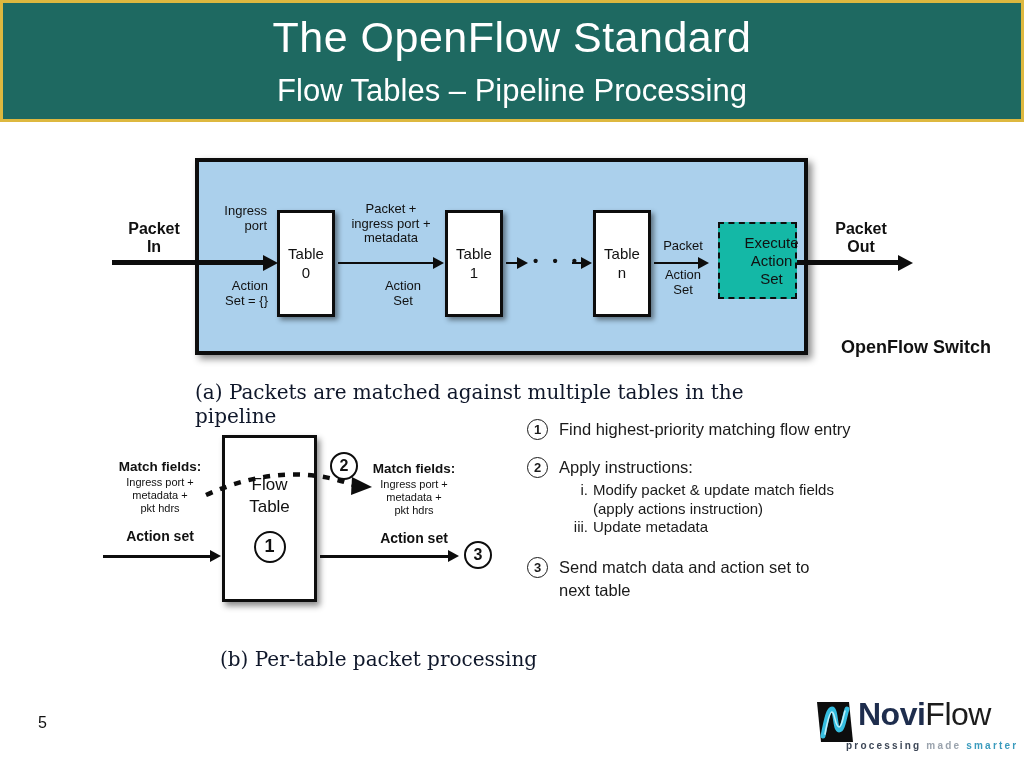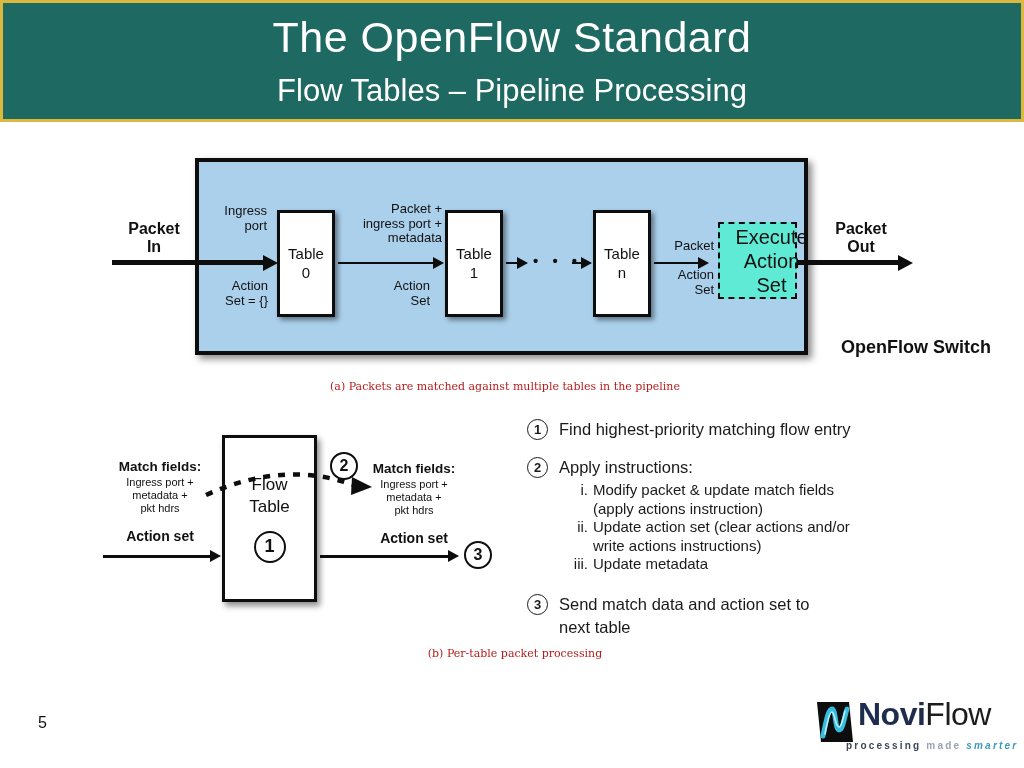--- a/index.html
+++ b/index.html
@@ -24,7 +24,7 @@
   }
   .switch-title { position:absolute; left:600px; top:175px; width:192px; text-align:right; font-size:18px; font-weight:bold; }
   .pre { white-space:pre-line; }
-  .lbl { font-size:13px; line-height:1.12; text-align:right; }
+  .lbl { font-size:13px; line-height:1.12; text-align:center; }
   .lblR { font-size:13px; line-height:1.12; text-align:right; }
   .bold { font-weight:bold; }
   .tbox {

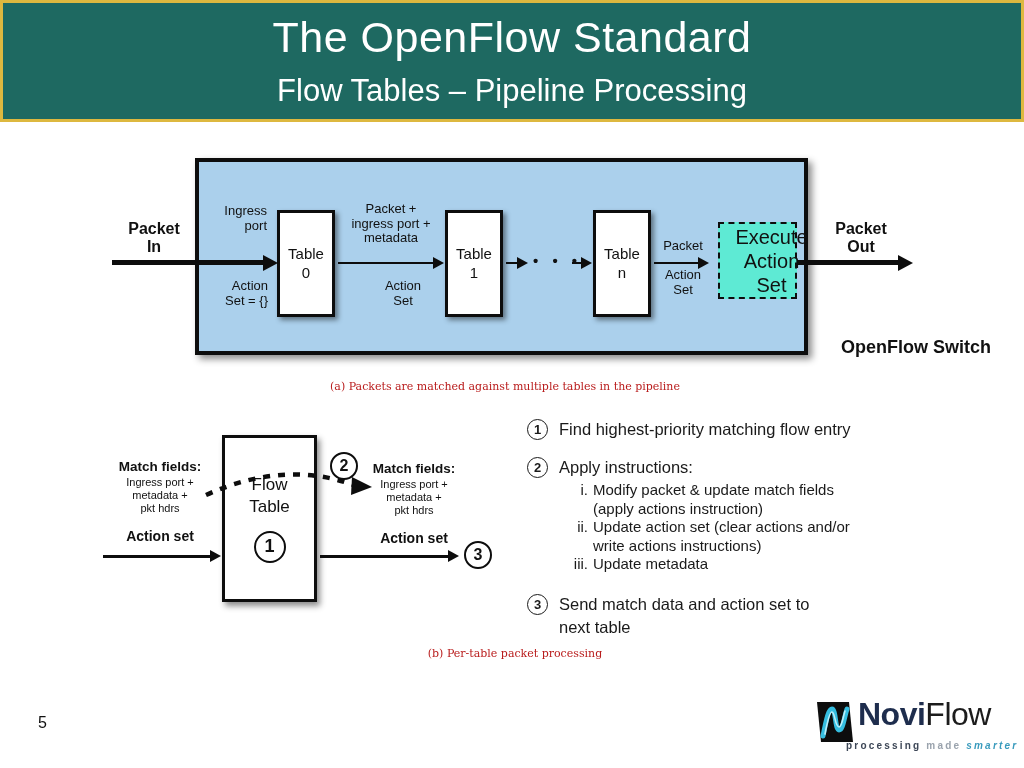--- a/index.html
+++ b/index.html
@@ -34,9 +34,9 @@
     font-size:15px; line-height:1.25;
   }
   .dashed-box {
-    position:absolute; background:#5eead4; border:2px dashed #0d0d0d;
+    position:absolute; background:#14b8a6; border:2px dashed #0d0d0d;
     display:flex; align-items:center; justify-content:center; text-align:center;
-    font-size:20px; line-height:1.2;padding-left:28px;
+    font-size:15px; line-height:1.2;padding-left:28px;
   }
   .hline { position:absolute; background:#0d0d0d; }
   .ah { position:absolute; width:0; height:0; }

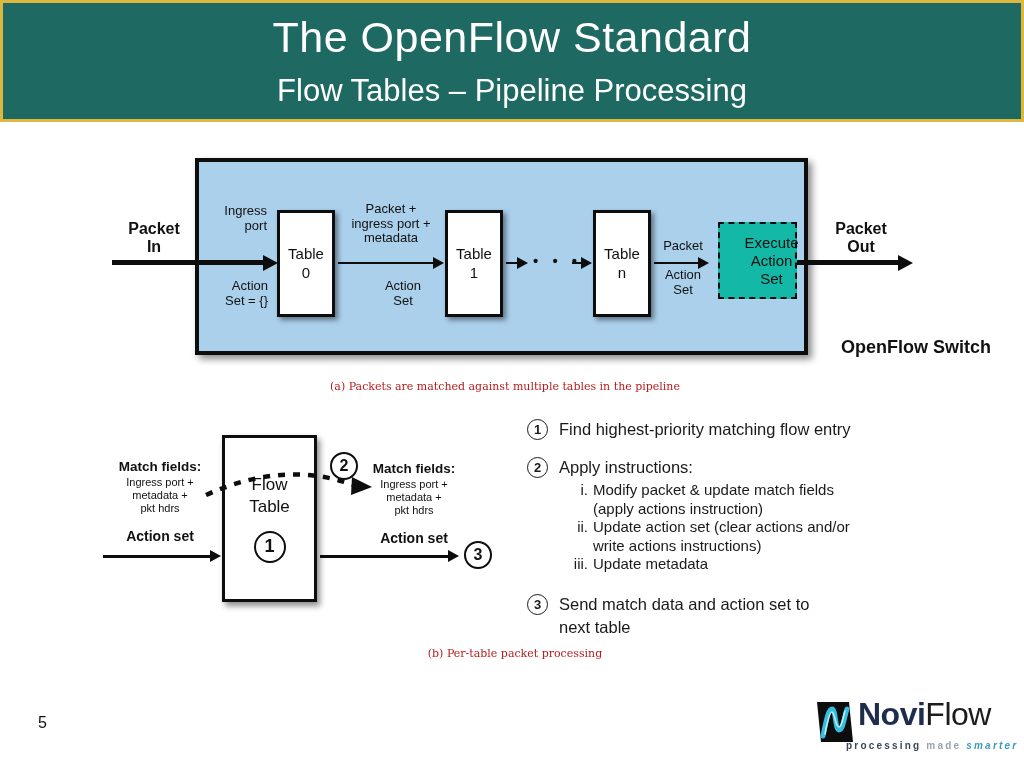--- a/index.html
+++ b/index.html
@@ -44,7 +44,7 @@
   .ah-thin  { border-top:6px solid transparent; border-bottom:6px solid transparent; border-left:11px solid #0d0d0d; }
   .z2 { z-index:2; }
   .ellipsis { position:absolute; font-weight:bold; font-size:15px; letter-spacing:5px; }
-  .caption { position:absolute; font-family:"DejaVu Serif", serif; font-size:11px; color:#b91c1c; text-align:center; }
+  .caption { position:absolute; font-family:"DejaVu Serif", serif; font-size:20px; color:#0f172a; }
   
   .flow-box {
     position:absolute; left:222px; top:435px; width:95px; height:167px;

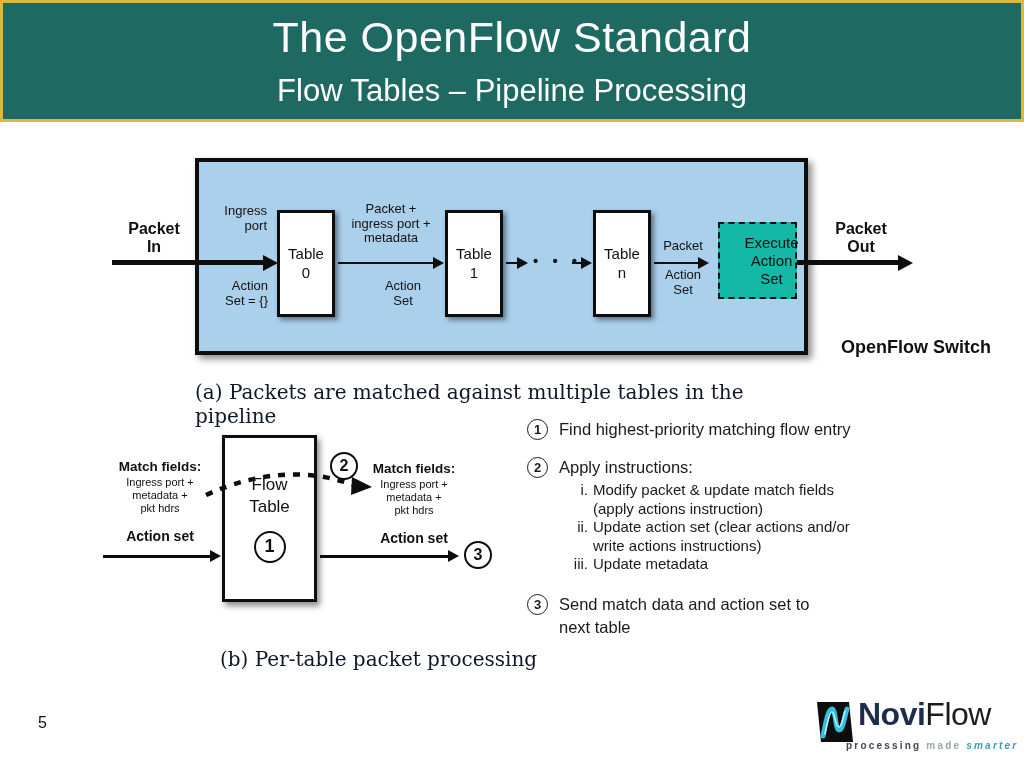--- a/index.html
+++ b/index.html
@@ -199,11 +199,6 @@
 (apply actions instruction)</span>
       </div>
       <div class="subrow">
-        <span class="submark">ii.</span>
-        <span class="pre">Update action set (clear actions and/or
-write actions instructions)</span>
-      </div>
-      <div class="subrow">
         <span class="submark">iii.</span>
         <span class="pre">Update metadata</span>
       </div>

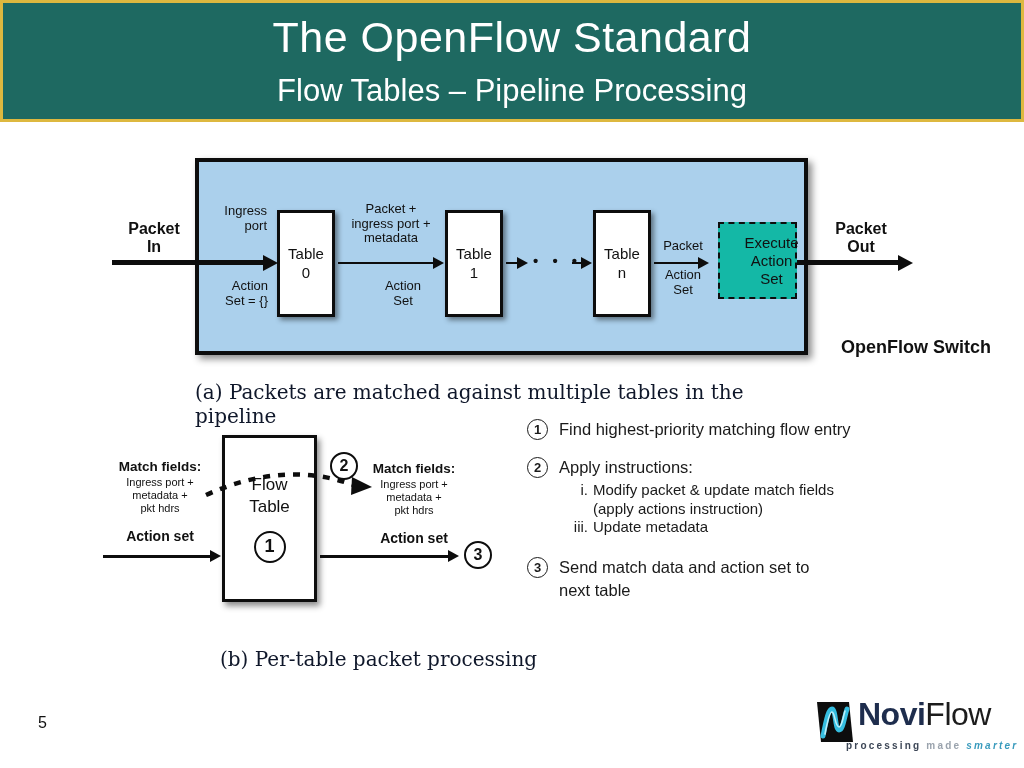--- a/index.html
+++ b/index.html
@@ -81,7 +81,7 @@
   .logo-novi { color:#1E2D4D; font-weight:600; }
   .logo-flow { color:#1c1c1c; font-weight:400; }
   .logo-tag { position:absolute; left:34px; top:44px; font-size:10px; font-weight:bold; letter-spacing:2.2px; white-space:nowrap; }
-  .tag-sw { color:#3d4757; } .tag-md { color:#9aa3ad; } .tag-sm { color:#3a9bbd;font-style:italic; }
+  .tag-sw { color:#3d4757; } .tag-md { color:#9aa3ad; } .tag-sm { color:#3a9bbd; }
 </style>
 </head>
 <body>

